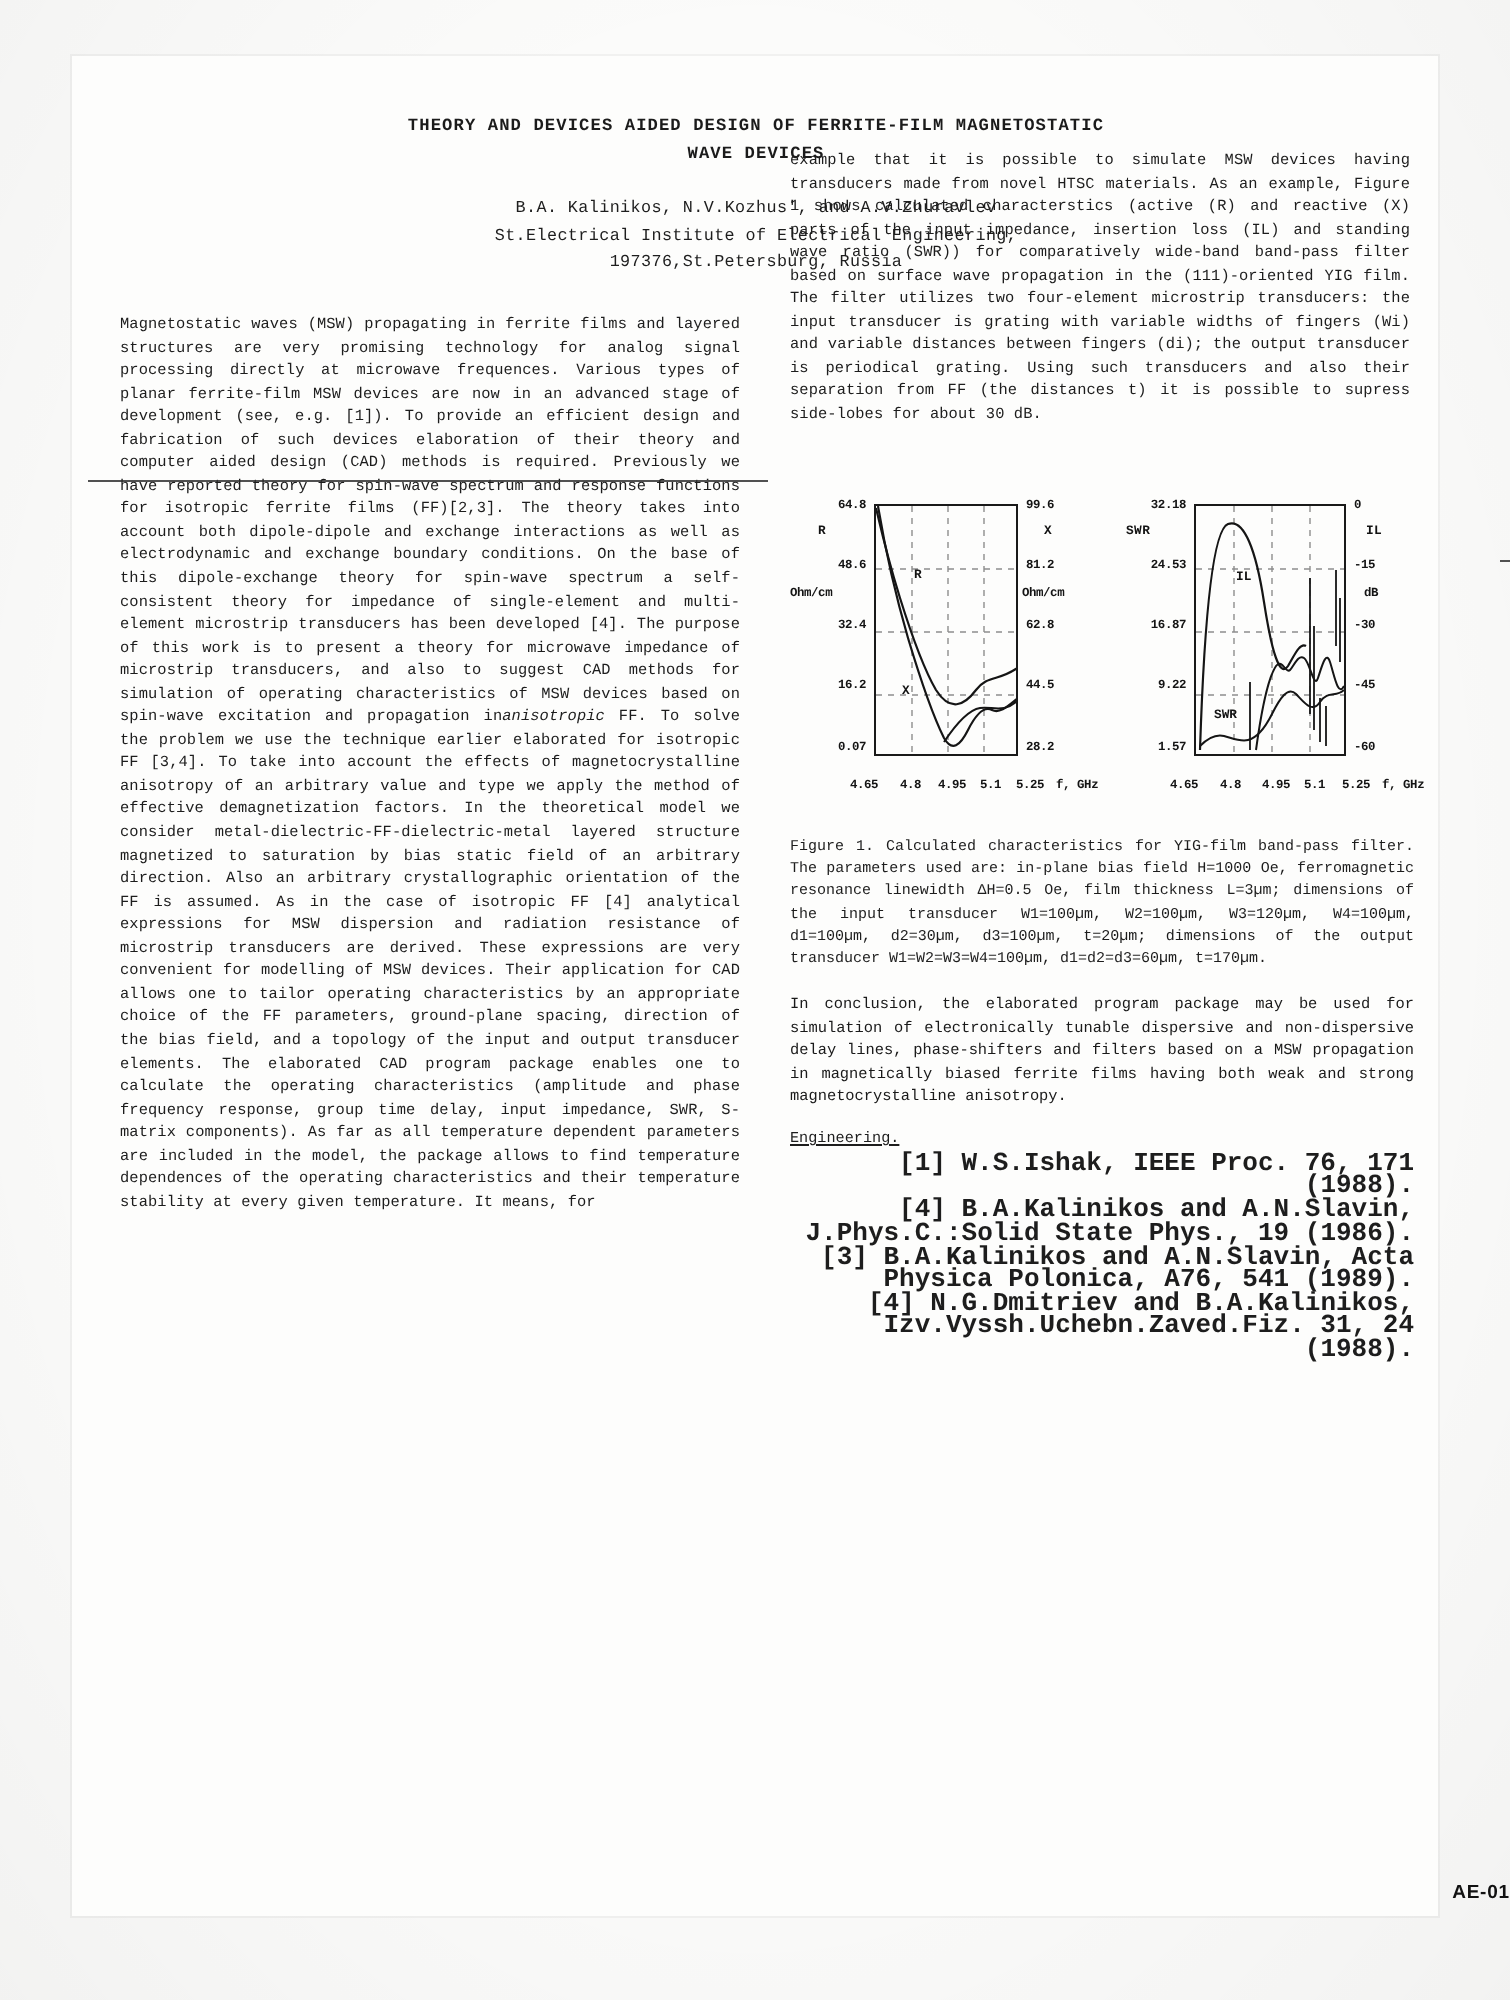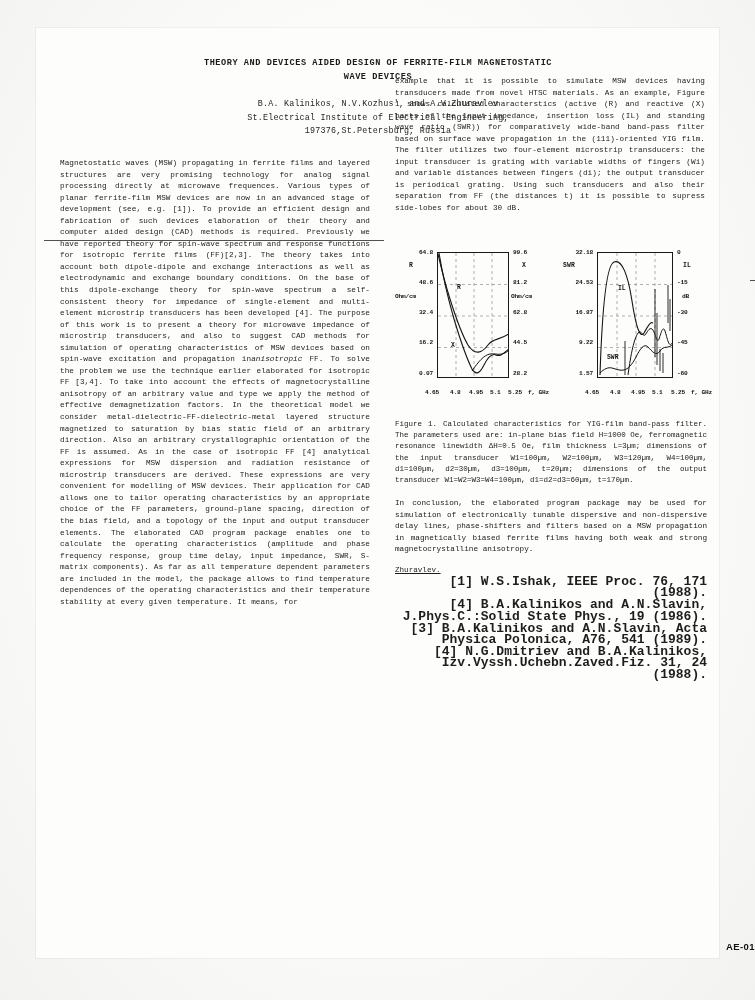--- a/index.html
+++ b/index.html
@@ -356,7 +356,7 @@
       <p class="para" style="margin-top:12px; font-size:7.7px; line-height:11.55px;">In conclusion, the elaborated program package may be used for simulation of electronically tunable dispersive and non-dispersive delay lines, phase-shifters and filters based on a MSW propagation in magnetically biased ferrite films having both weak and strong magnetocrystalline anisotropy.</p>
 
       <div style="margin-top:10px;">
-        <div class="ref-head">Zhuravlev.</div>
+        <div class="ref-head">Engineering.</div>
         <p class="ref-item">[1] W.S.Ishak, IEEE Proc. 76, 171 (1988).</p>
         <p class="ref-item">[4] B.A.Kalinikos and A.N.Slavin, J.Phys.C.:Solid State Phys., 19 (1986).</p>
         <p class="ref-item">[3] B.A.Kalinikos and A.N.Slavin, Acta Physica Polonica, A76, 541 (1989).</p>

